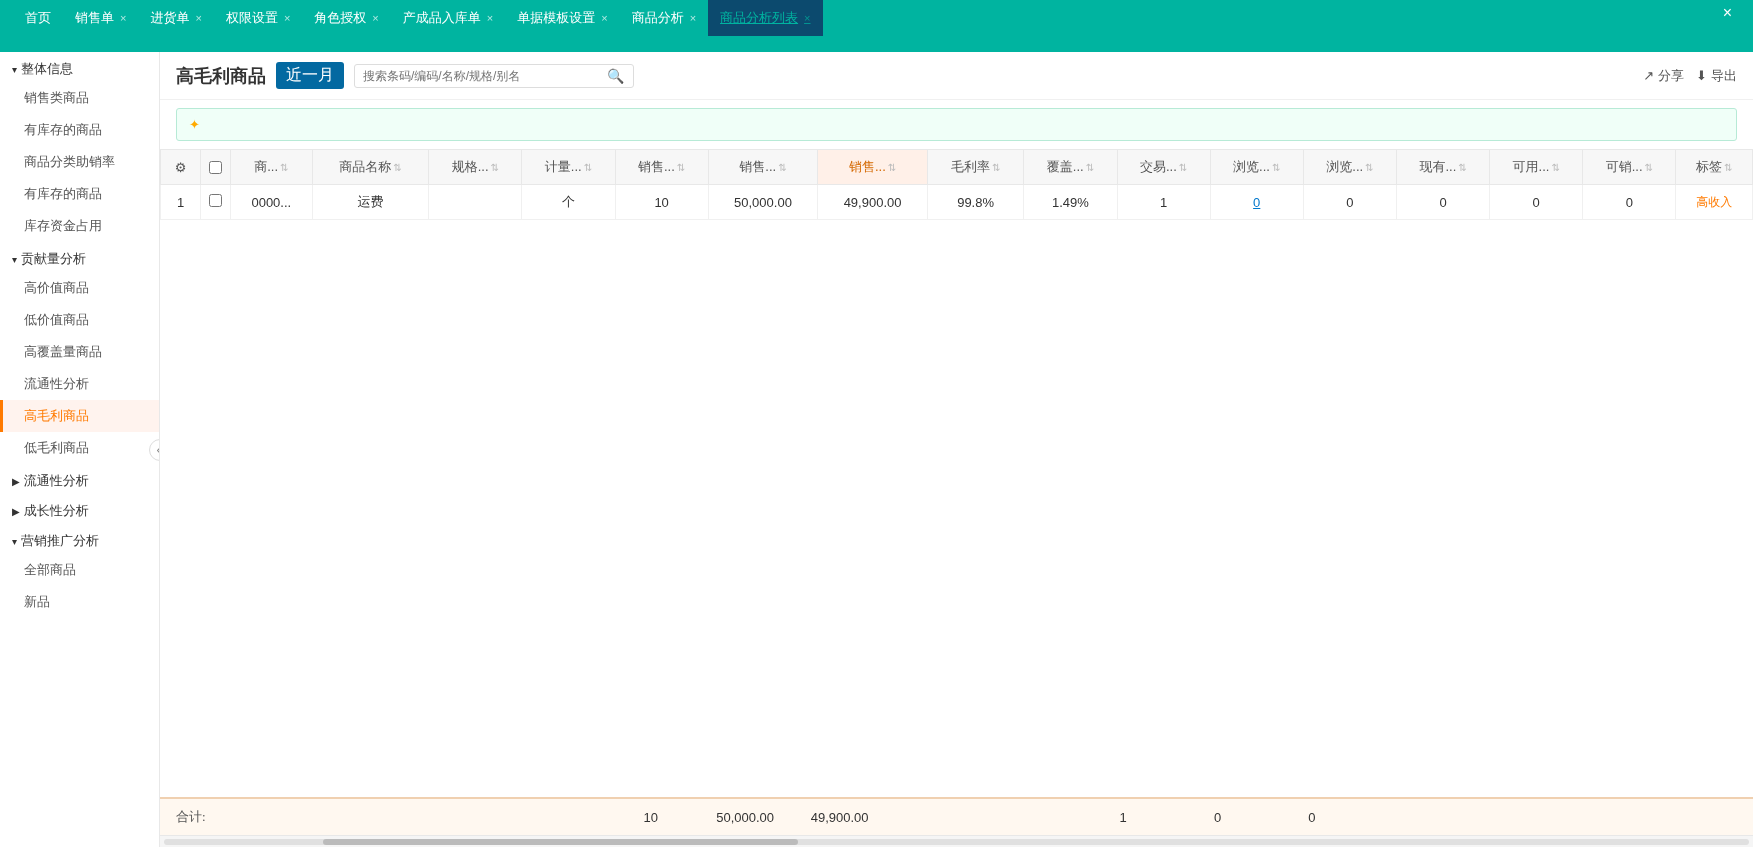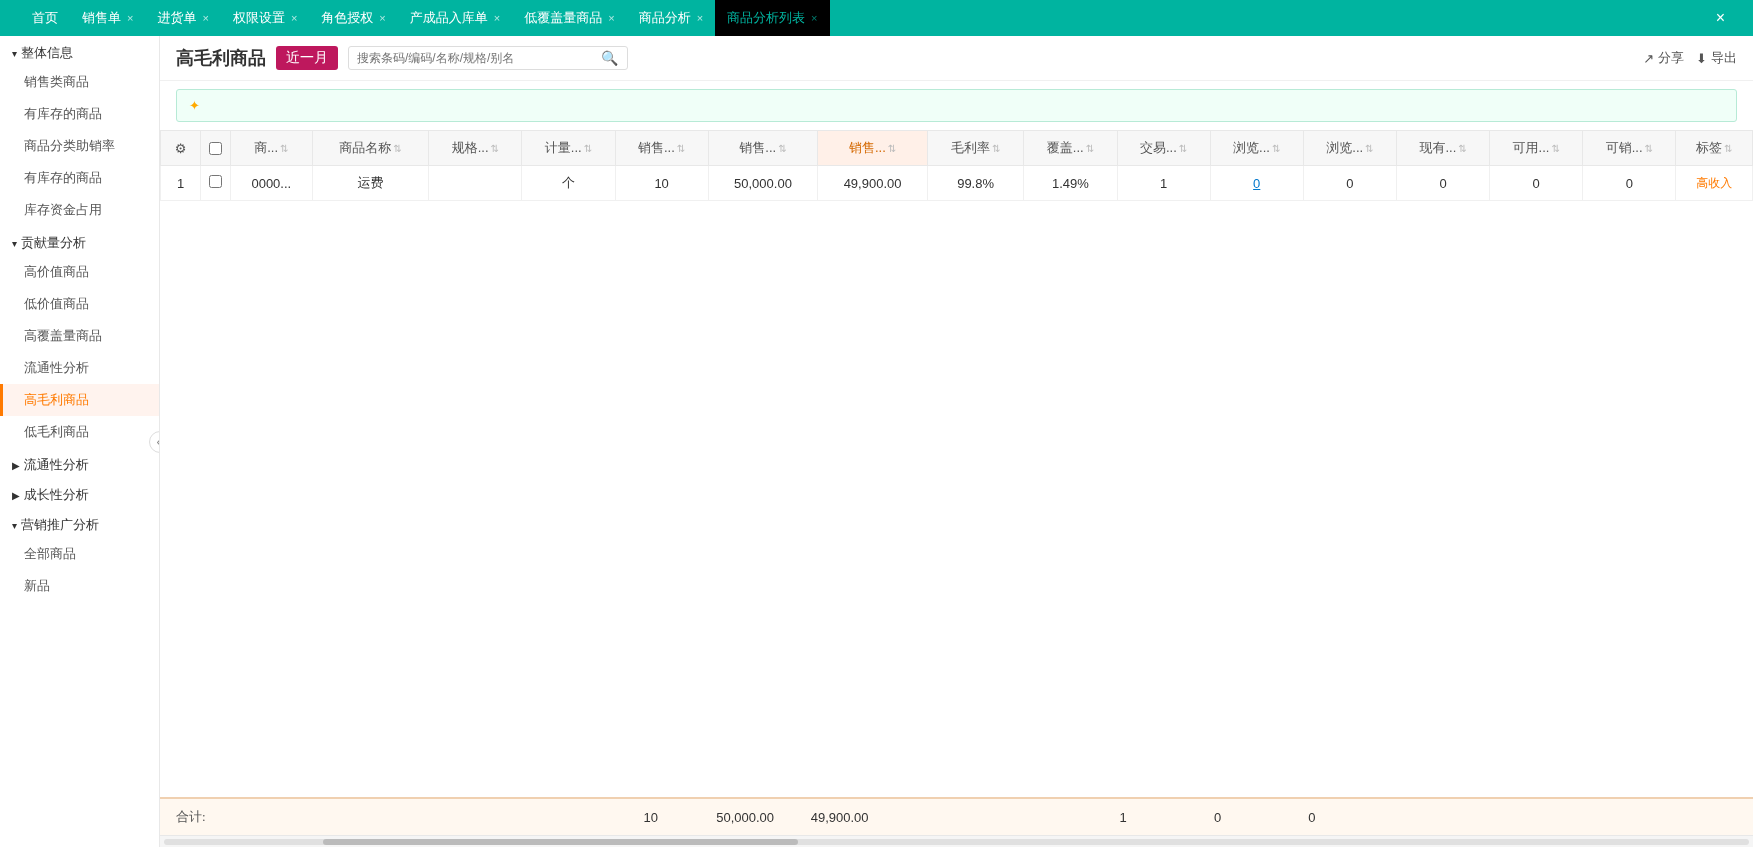--- a/index.html
+++ b/index.html
@@ -9,9 +9,9 @@
     .top-nav {
       background: #00b4a0;
       display: flex;
-      align-items: center;
-      height: 36px;
-      padding: 0 20px;
+      align-items: flex-start;
+      height: 52px;
+      padding: 0 13px;
       flex-shrink: 0;
       color: #fff;
     }

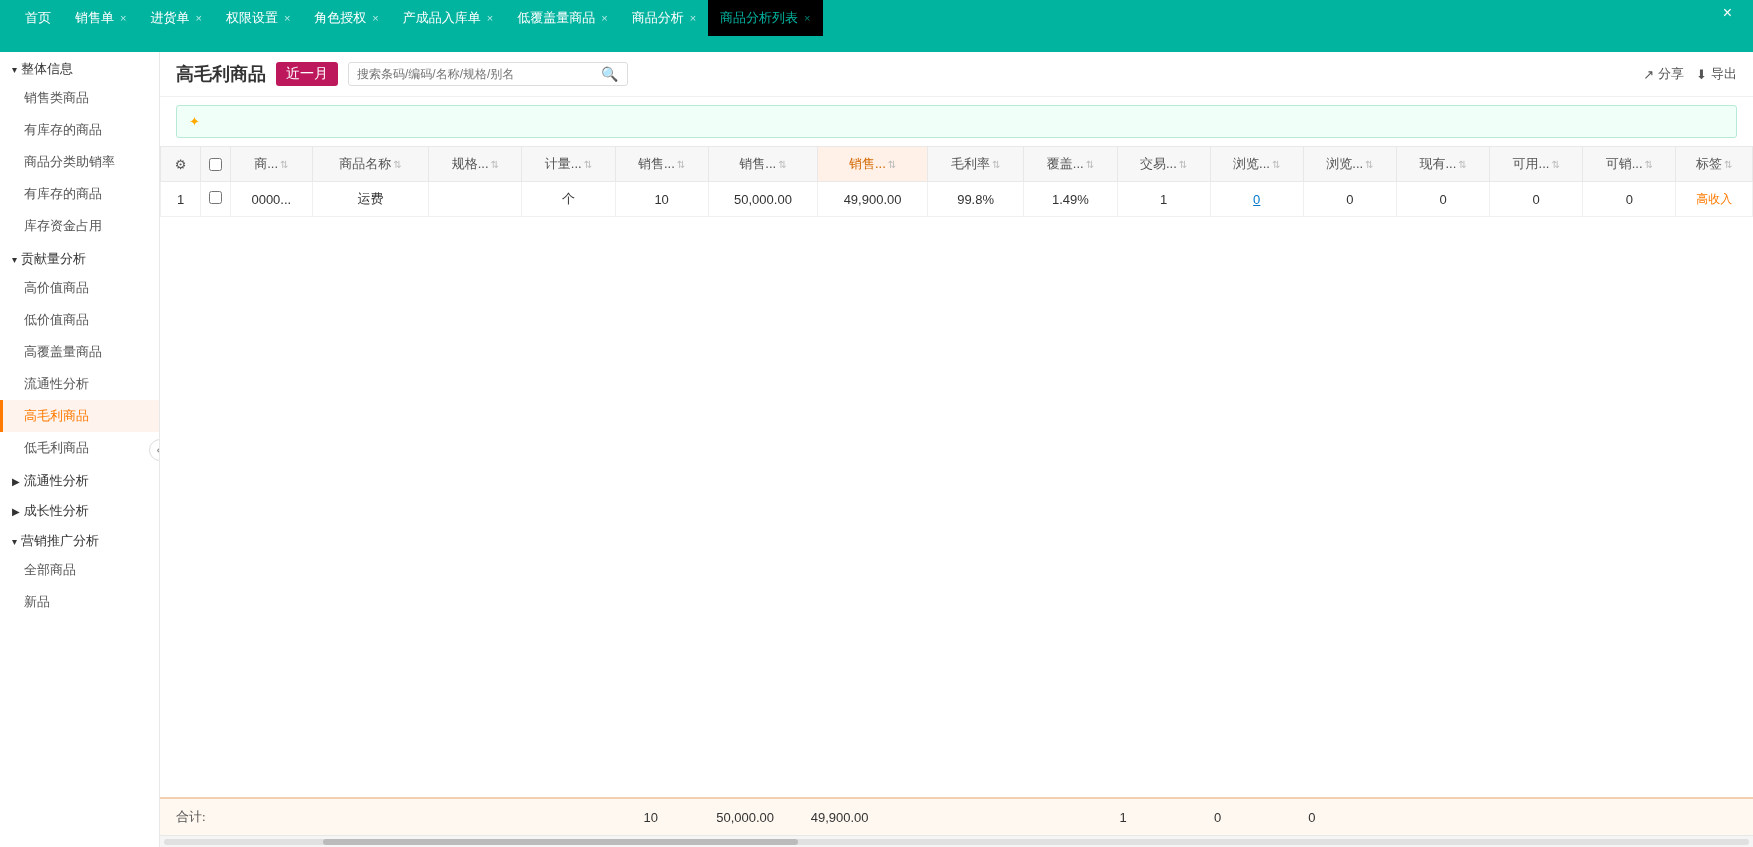--- a/index.html
+++ b/index.html
@@ -289,7 +289,7 @@
     <span class="close-x">×</span>
   </div>
   <div class="nav-item">
-    <span>低覆盖量商品</span>
+    <span>单据模板设置</span>
     <span class="close-x">×</span>
   </div>
   <div class="nav-item">

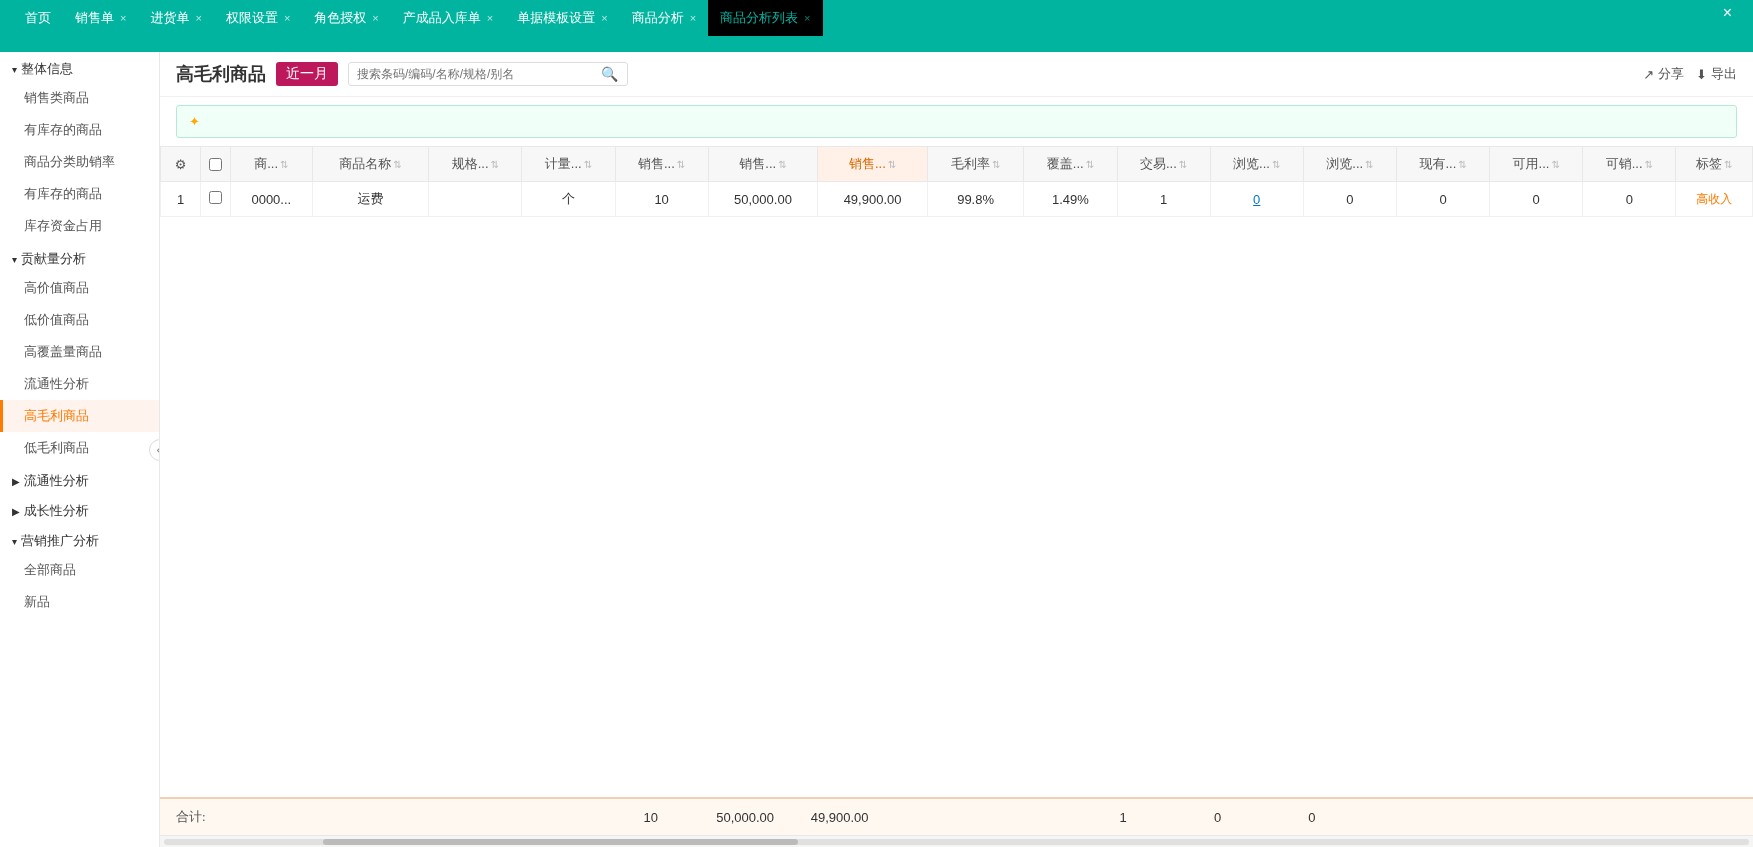--- a/index.html
+++ b/index.html
@@ -26,7 +26,7 @@
       color: #fff;
       position: relative;
     }
-    .top-nav .nav-item.active { background: #000000; color: #00b4a0; }
+    .top-nav .nav-item.active { background: #0c4a6e; color: #00b4a0; text-decoration: underline; }
     .top-nav .nav-item .close-x {
       margin-left: 6px;
       font-size: 11px;

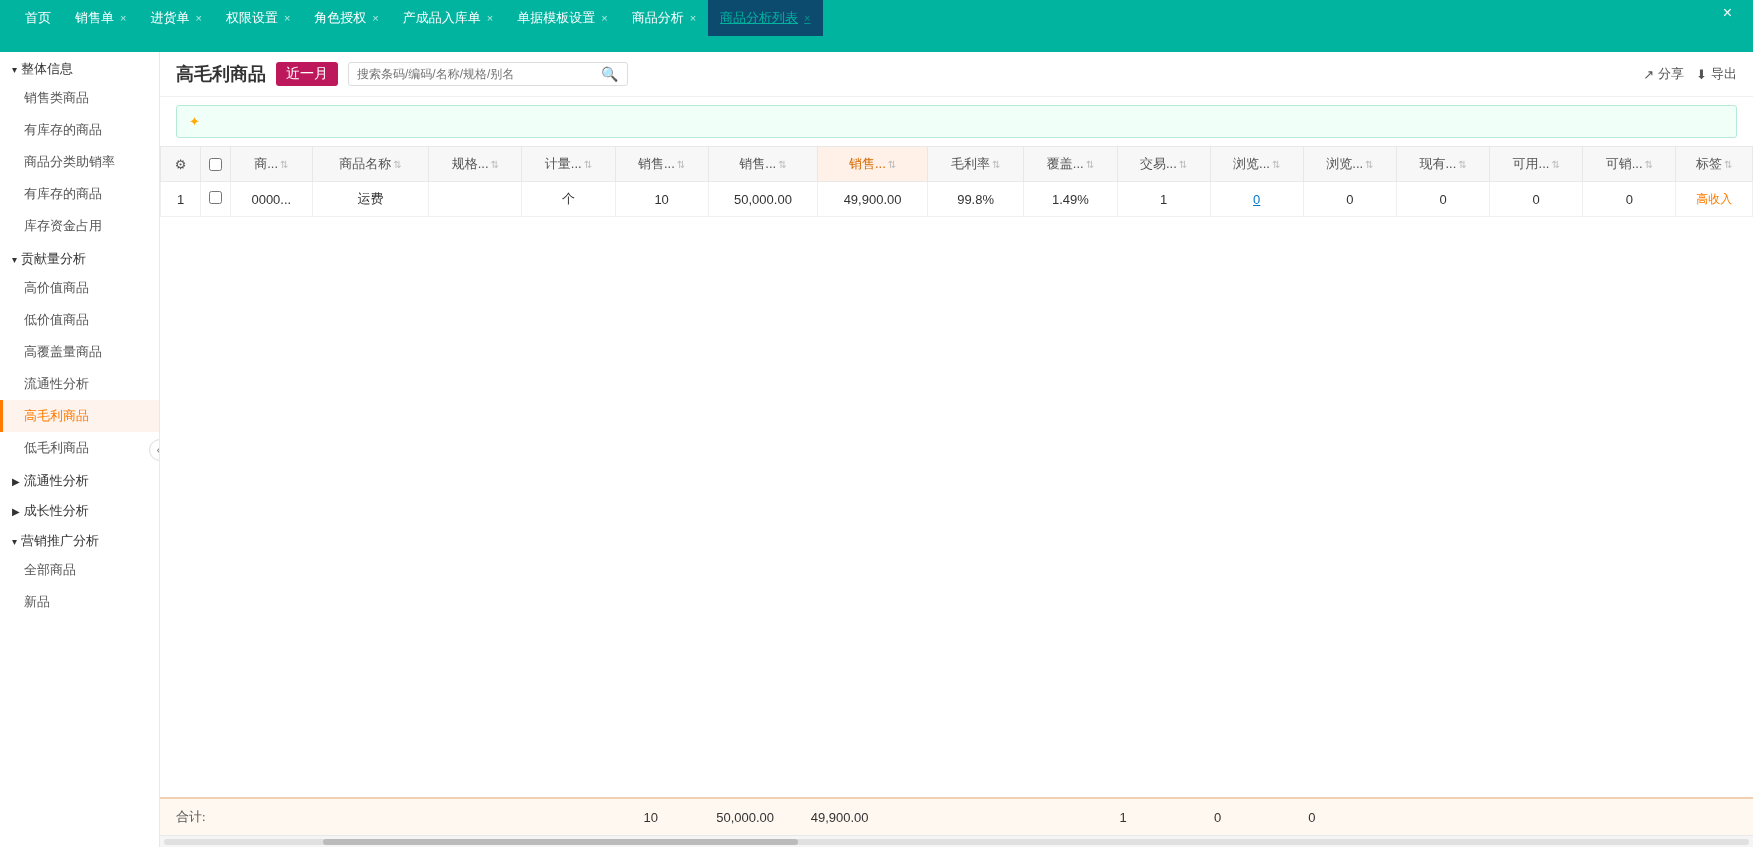--- a/index.html
+++ b/index.html
@@ -120,13 +120,13 @@
       color: #333;
     }
     .period-btn {
-      background: #be185d;
+      background: #0369a1;
       color: #fff;
       border: none;
       border-radius: 3px;
       padding: 3px 10px;
       cursor: pointer;
-      font-size: 14px;
+      font-size: 16px;
     }
     .search-box {
       display: flex;

